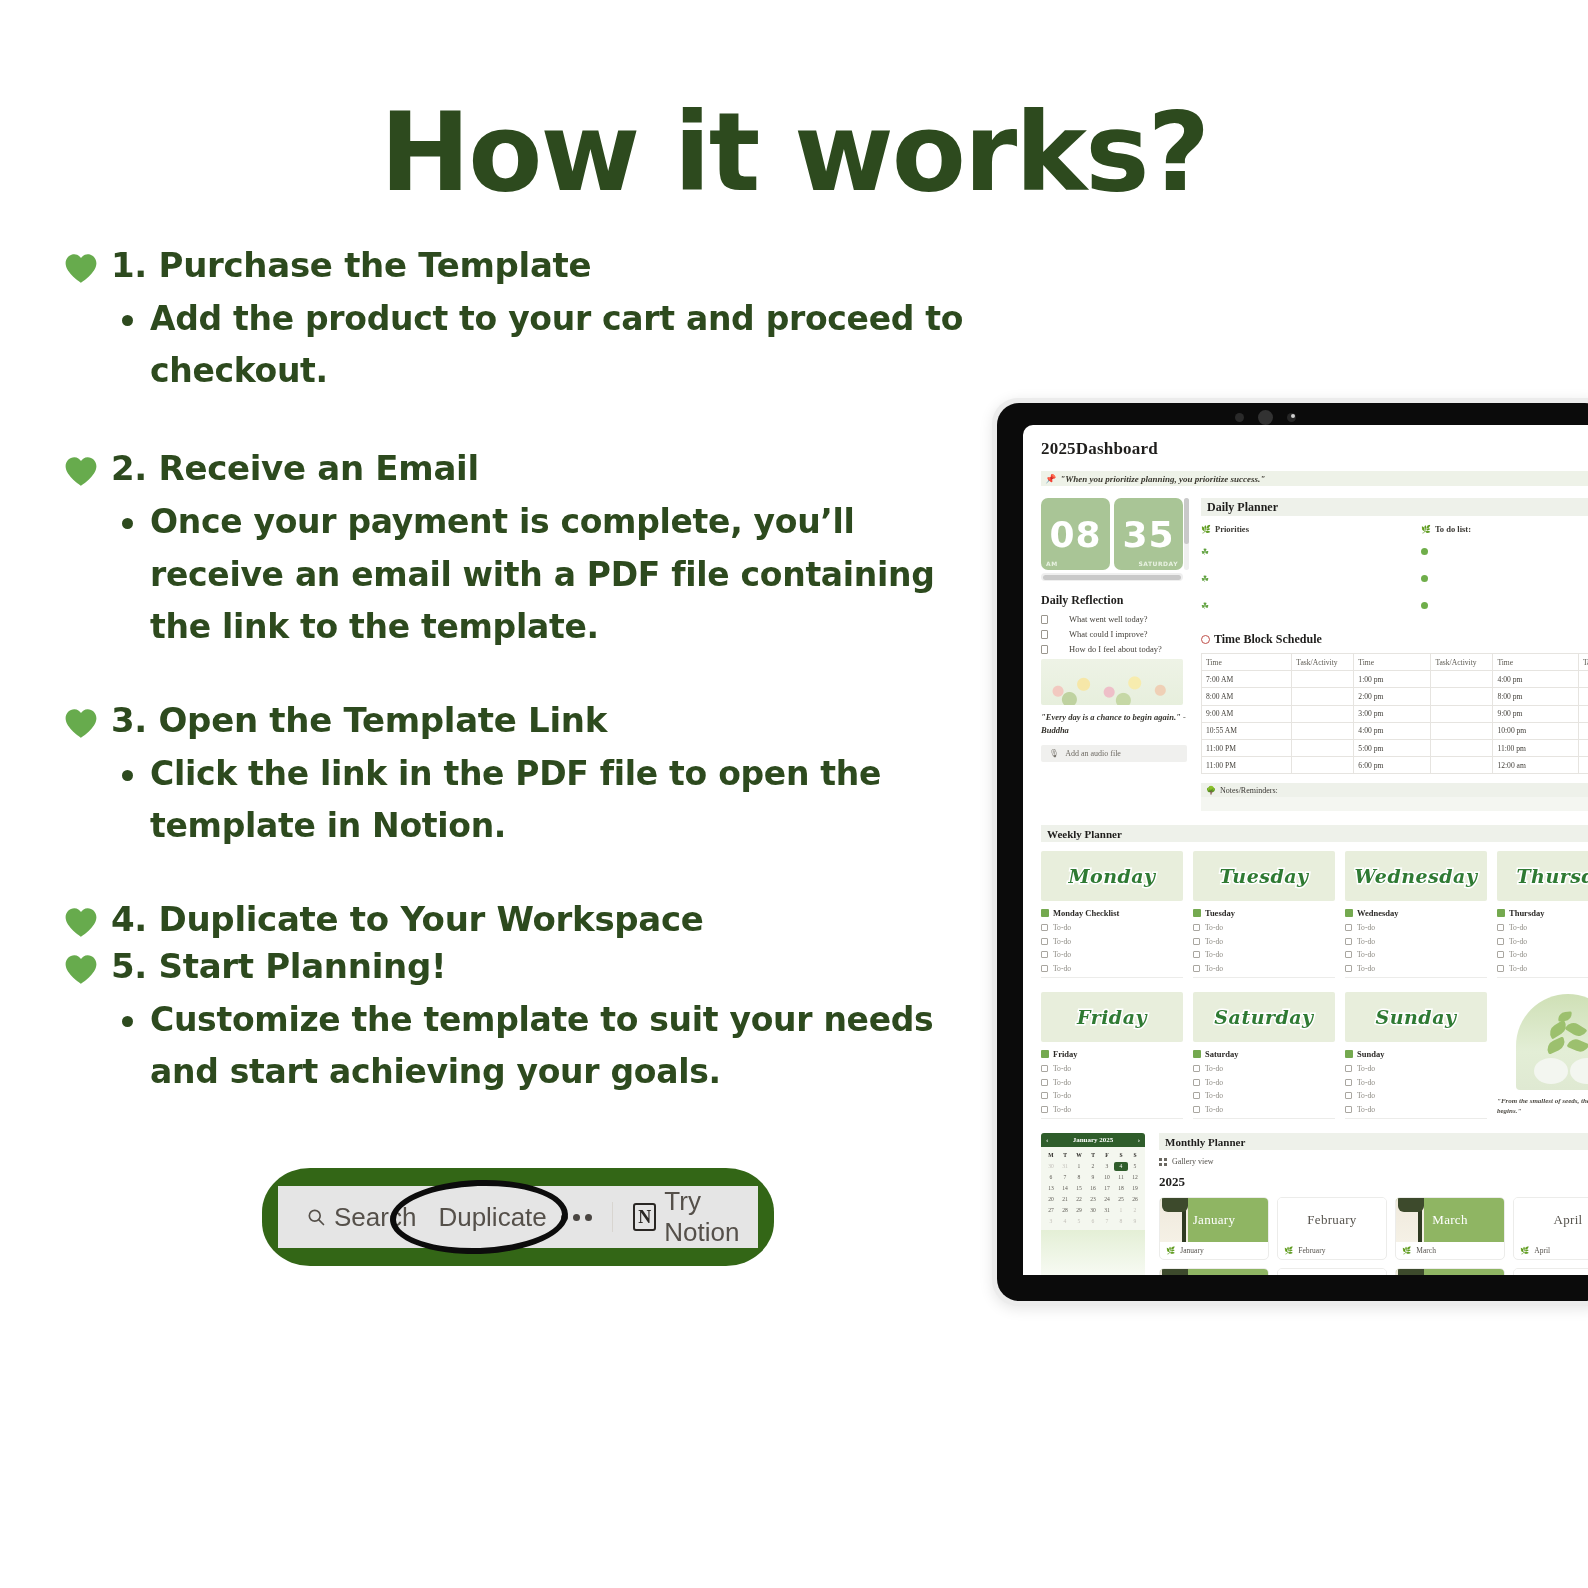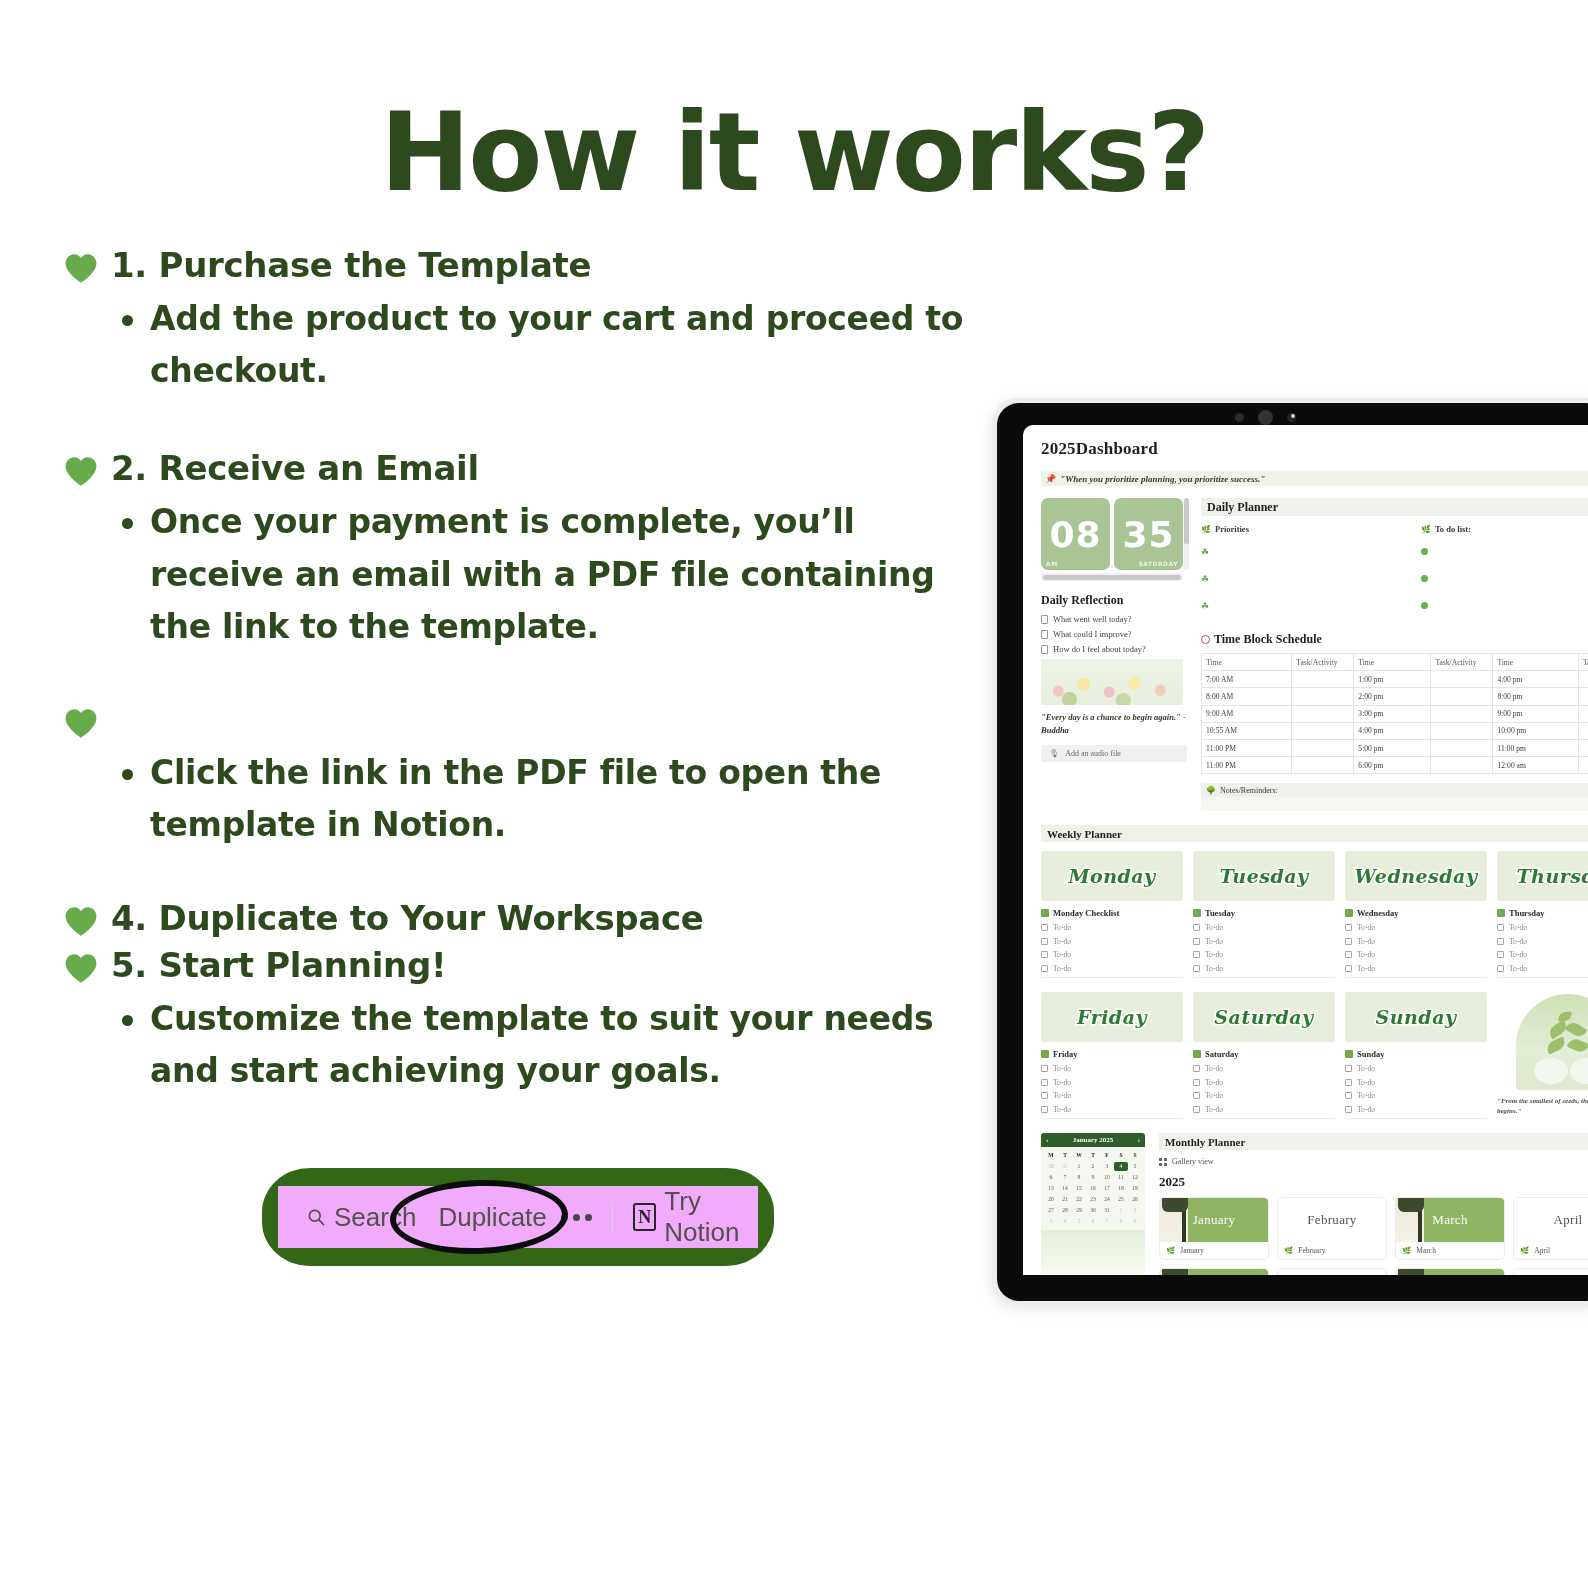--- a/index.html
+++ b/index.html
@@ -174,7 +174,7 @@
   .hscroll i { display:block; height:5px; flex:1; background:#c9c9c9; border-radius:3px; }
 
   .sec-title { font-size: 12px; font-weight: 700; margin: 12px 0 6px; color:#1f1e1c; }
-  .reflect-item { display:flex; align-items:center; gap:5px; font-size: 8.5px; color:#45423c; margin-bottom: 5px; }
+  .reflect-item { display:flex; align-items:center; gap:21px; font-size: 8.5px; color:#45423c; margin-bottom: 5px; }
   .pg-ico { width:7px; height:9px; border:1px solid #9a968e; border-radius:1px; display:inline-block; }
 
   .flower-img {

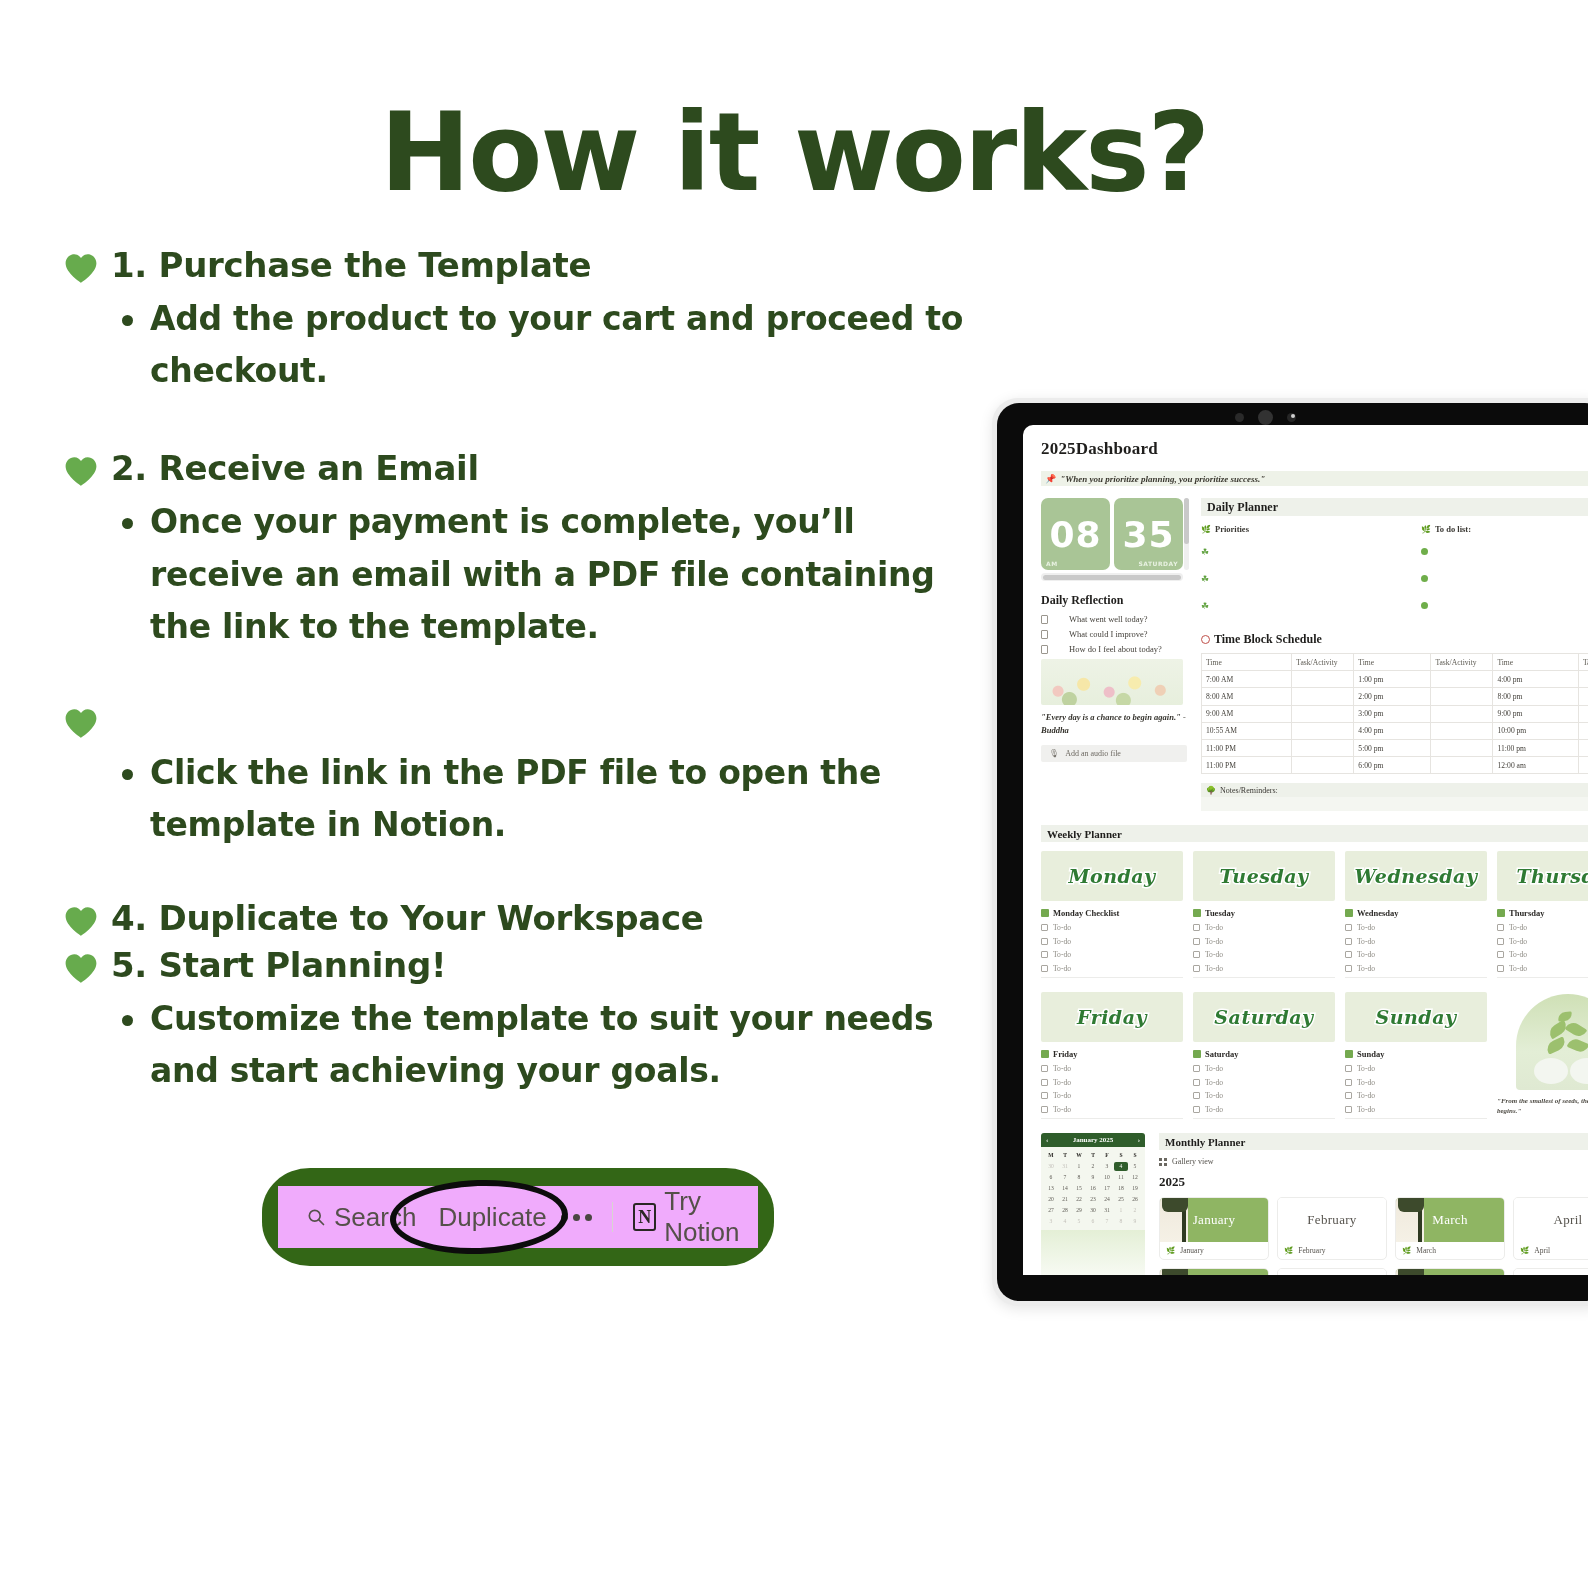--- a/index.html
+++ b/index.html
@@ -330,6 +330,7 @@
           <svg class="heart" viewBox="0 0 32 30">
             <path d="M16 29C16 29 1.5 19.8 1.5 10.6 1.5 5.6 5.3 2 9.7 2c3 0 5.2 1.8 6.3 3.6C17.1 3.8 19.3 2 22.3 2c4.4 0 8.2 3.6 8.2 8.6C30.5 19.8 16 29 16 29Z" fill="#67ab4d"></path>
           </svg>
+          <div class="step-title">3. Open the Template Link</div>
         </div>
         <ul class="bullets">
           <li>Click the link in the PDF file to open the template in Notion.</li>

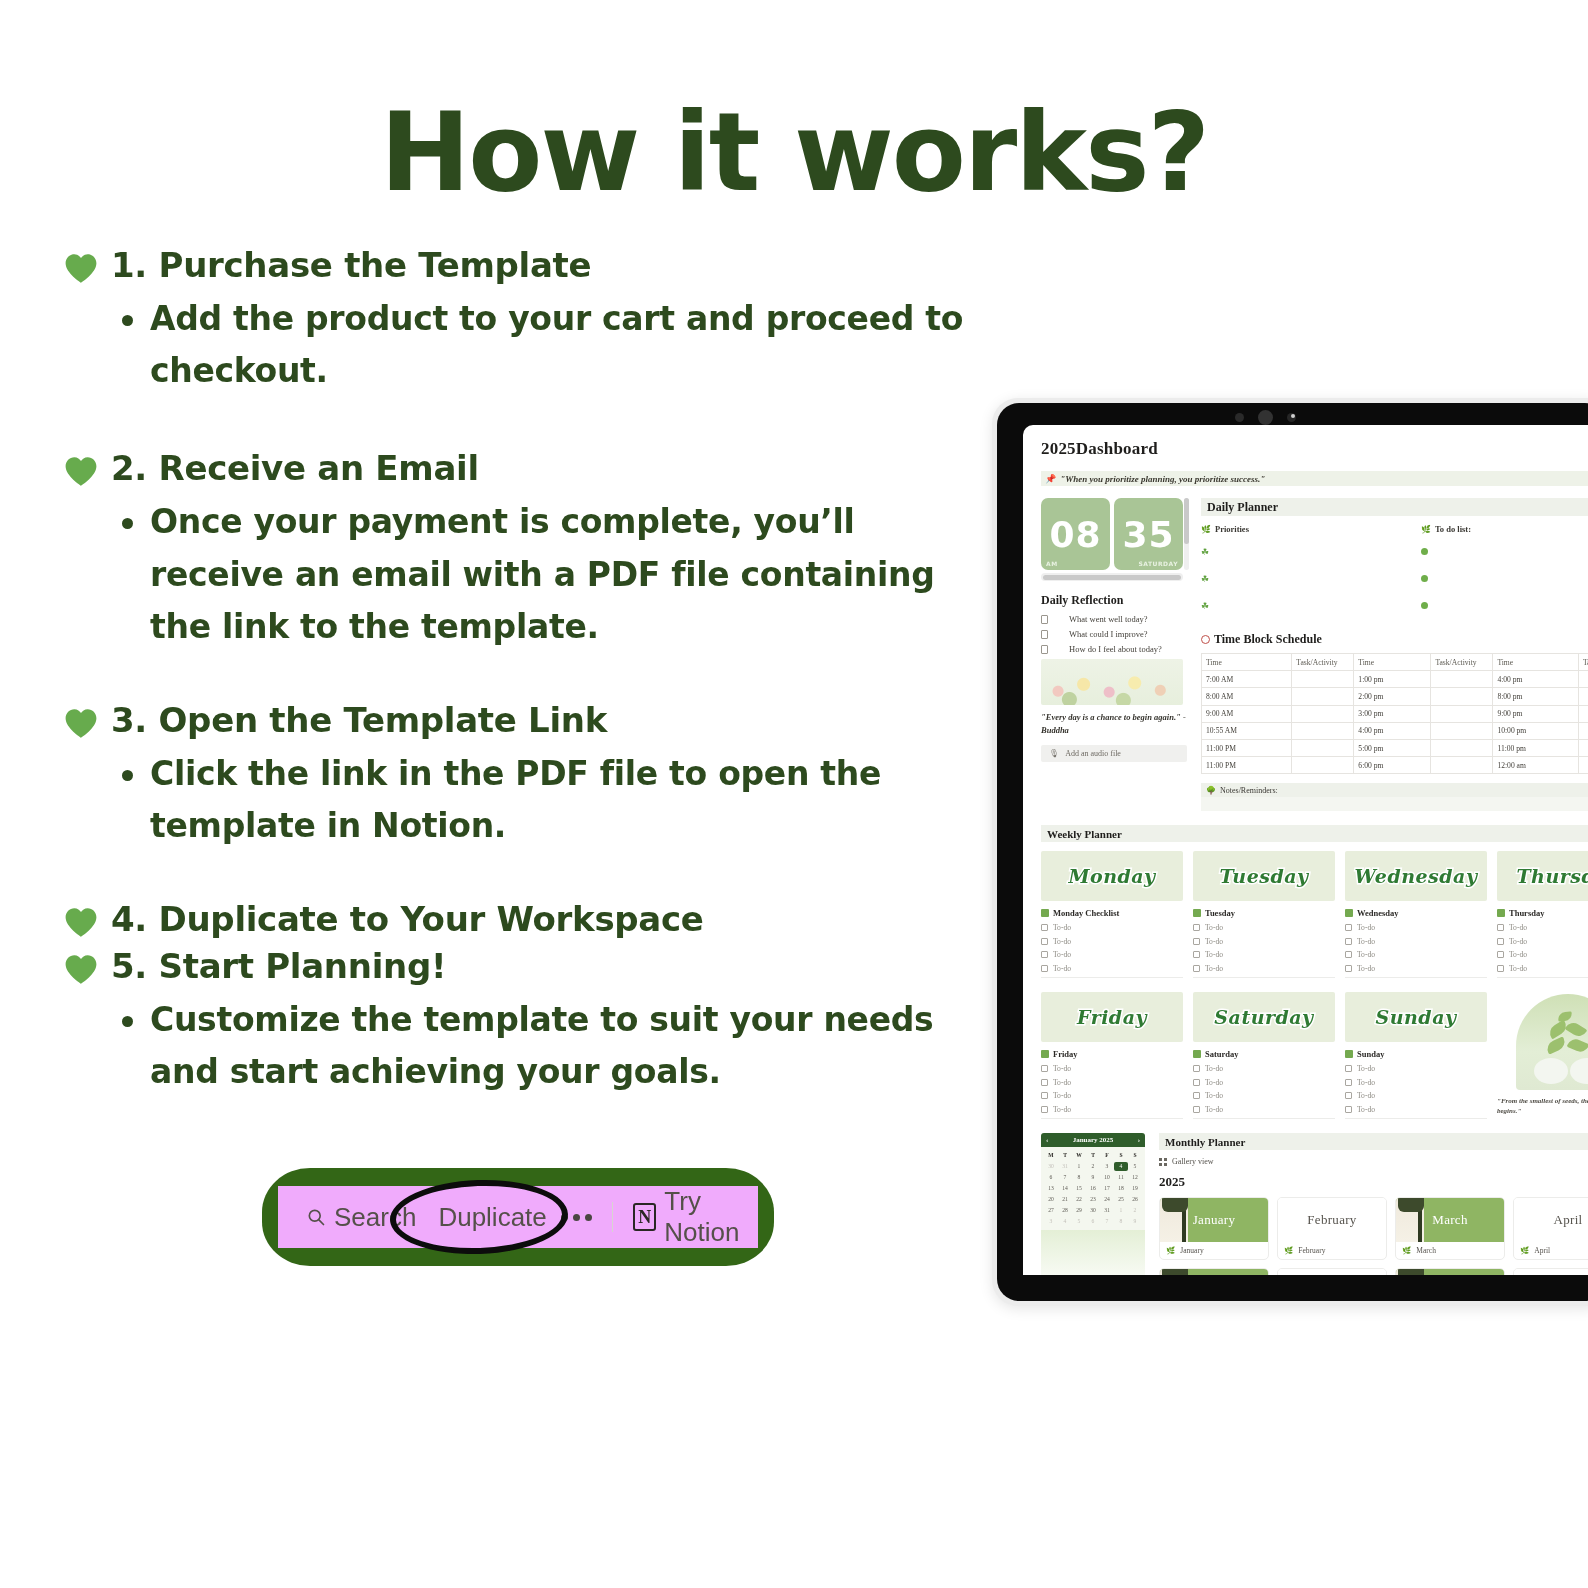--- a/index.html
+++ b/index.html
@@ -77,7 +77,7 @@
   .callout-bar {
     position: absolute; left: 16px; top: 18px;
     width: 480px; height: 62px;
-    background: #f0abfc;
+    background: #e5e5e5;
     display: flex; align-items: center;
     padding-left: 28px;
     gap: 0px;

